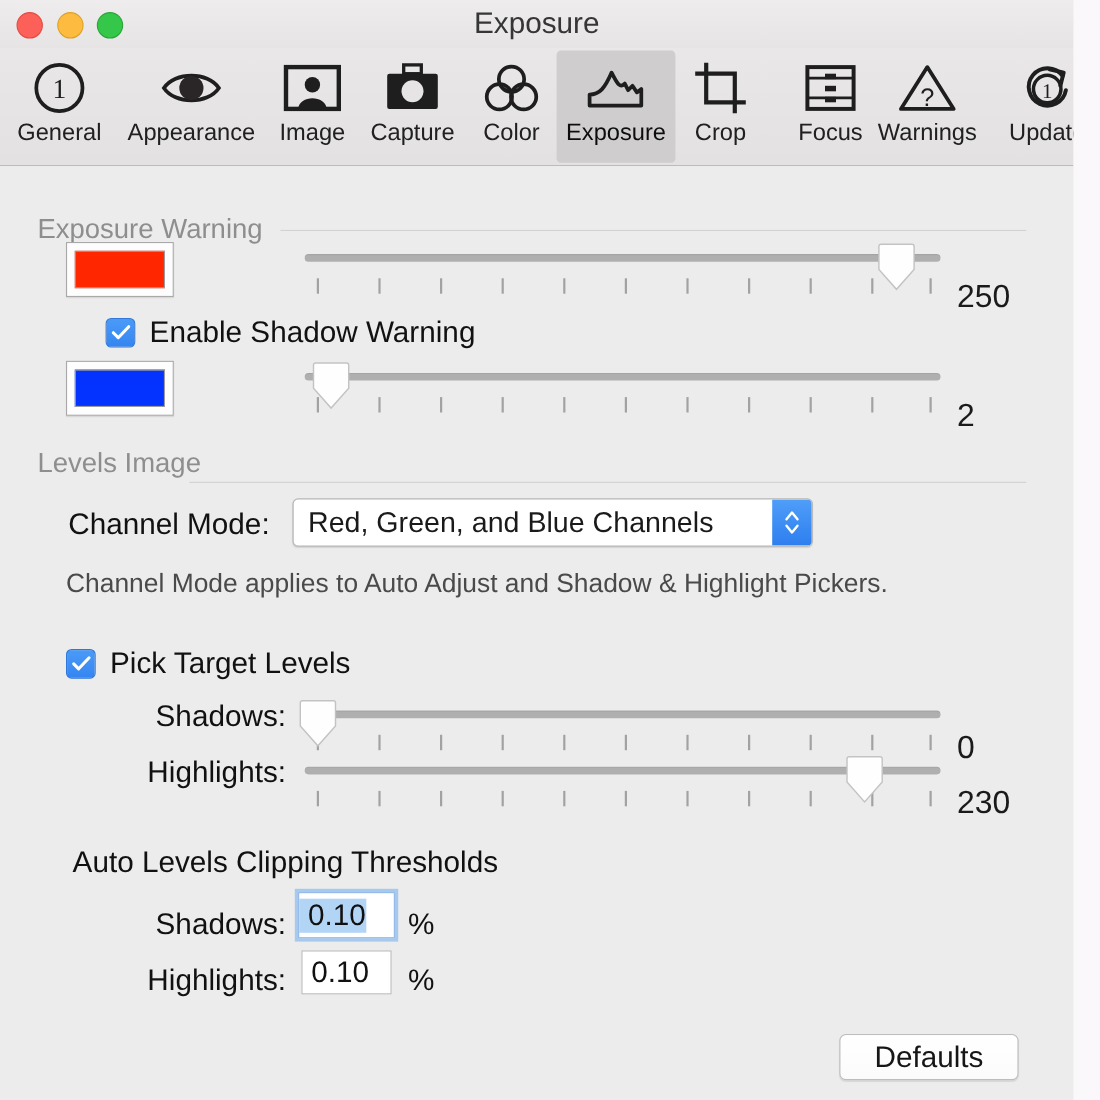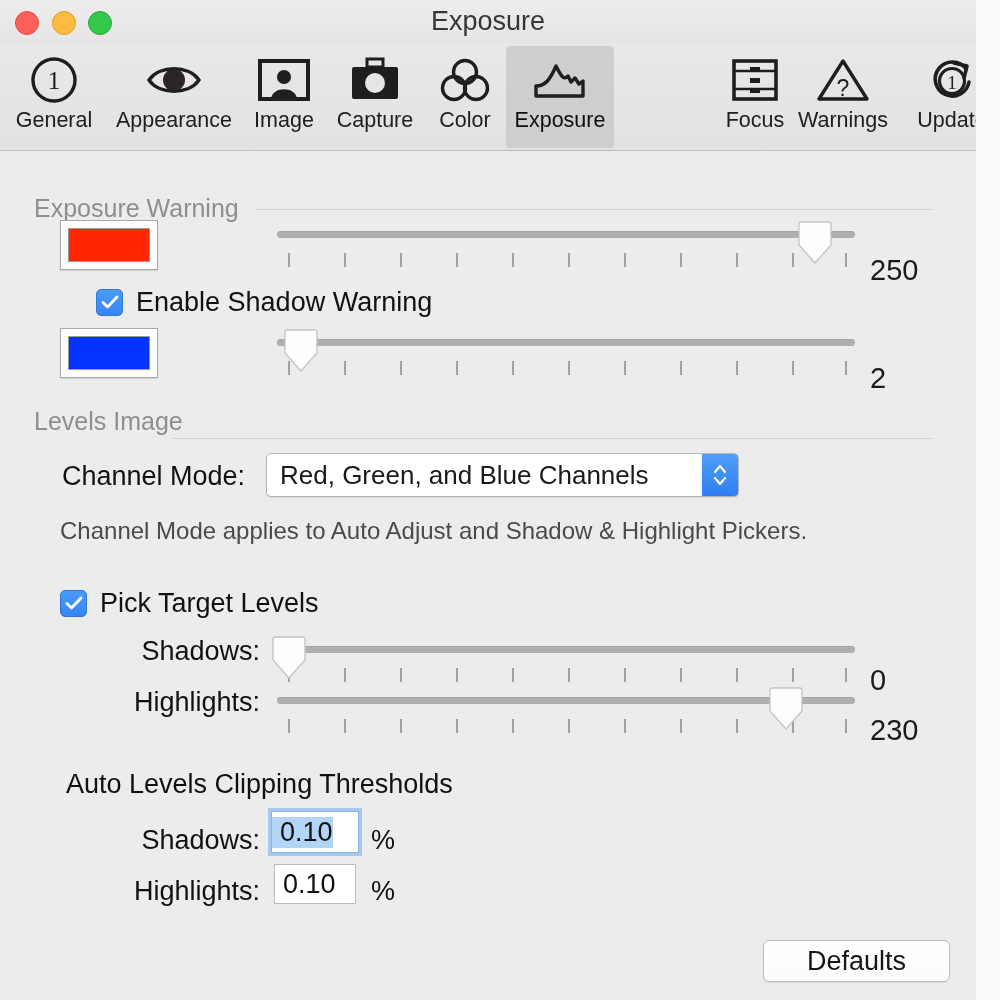--- a/index.html
+++ b/index.html
@@ -299,6 +299,15 @@
       <div class="tb-lbl">Exposure</div>
     </div>
 
+    <div class="tb-item" style="left:616px; width:78px;">
+      <div class="tb-ico">
+        <svg width="50" height="50" viewBox="0 0 50 50">
+          <path d="M12 2 L12 38 L48 38" fill="none" stroke="#1e1e1e" stroke-width="3.8"></path>
+          <path d="M2 12 L38 12 L38 48" fill="none" stroke="#1e1e1e" stroke-width="3.8"></path>
+        </svg>
+      </div>
+      <div class="tb-lbl">Crop</div>
+    </div>
 
     <div class="tb-item" style="left:712px; width:86px;">
       <div class="tb-ico">

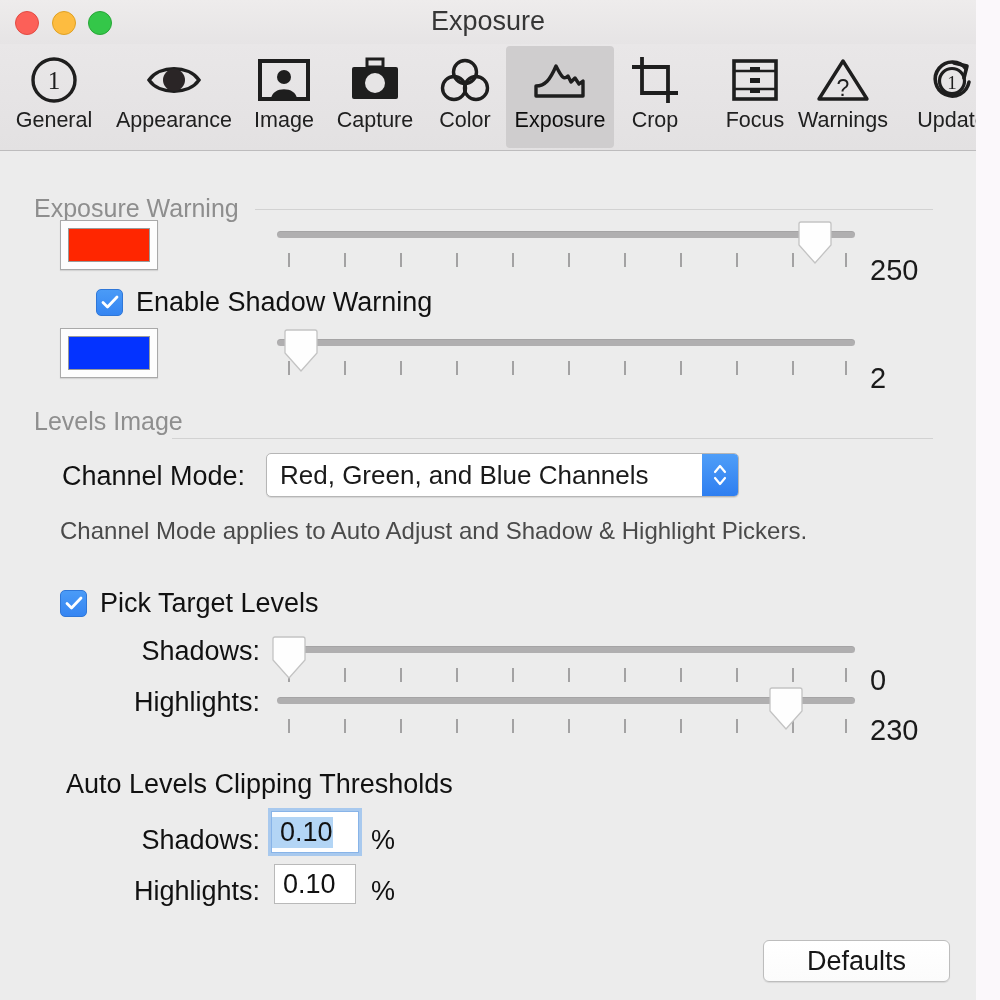--- a/index.html
+++ b/index.html
@@ -502,7 +502,7 @@
     </div>
     <div class="pct" style="left:371px; top:725px;">%</div>
 
-    <div class="btn" style="left:763px; top:789px; width:187px; height:42px;">
+    <div class="btn" style="left:763px; top:789px; width:163px; height:42px;">
       <span>Defaults</span>
     </div>
 

